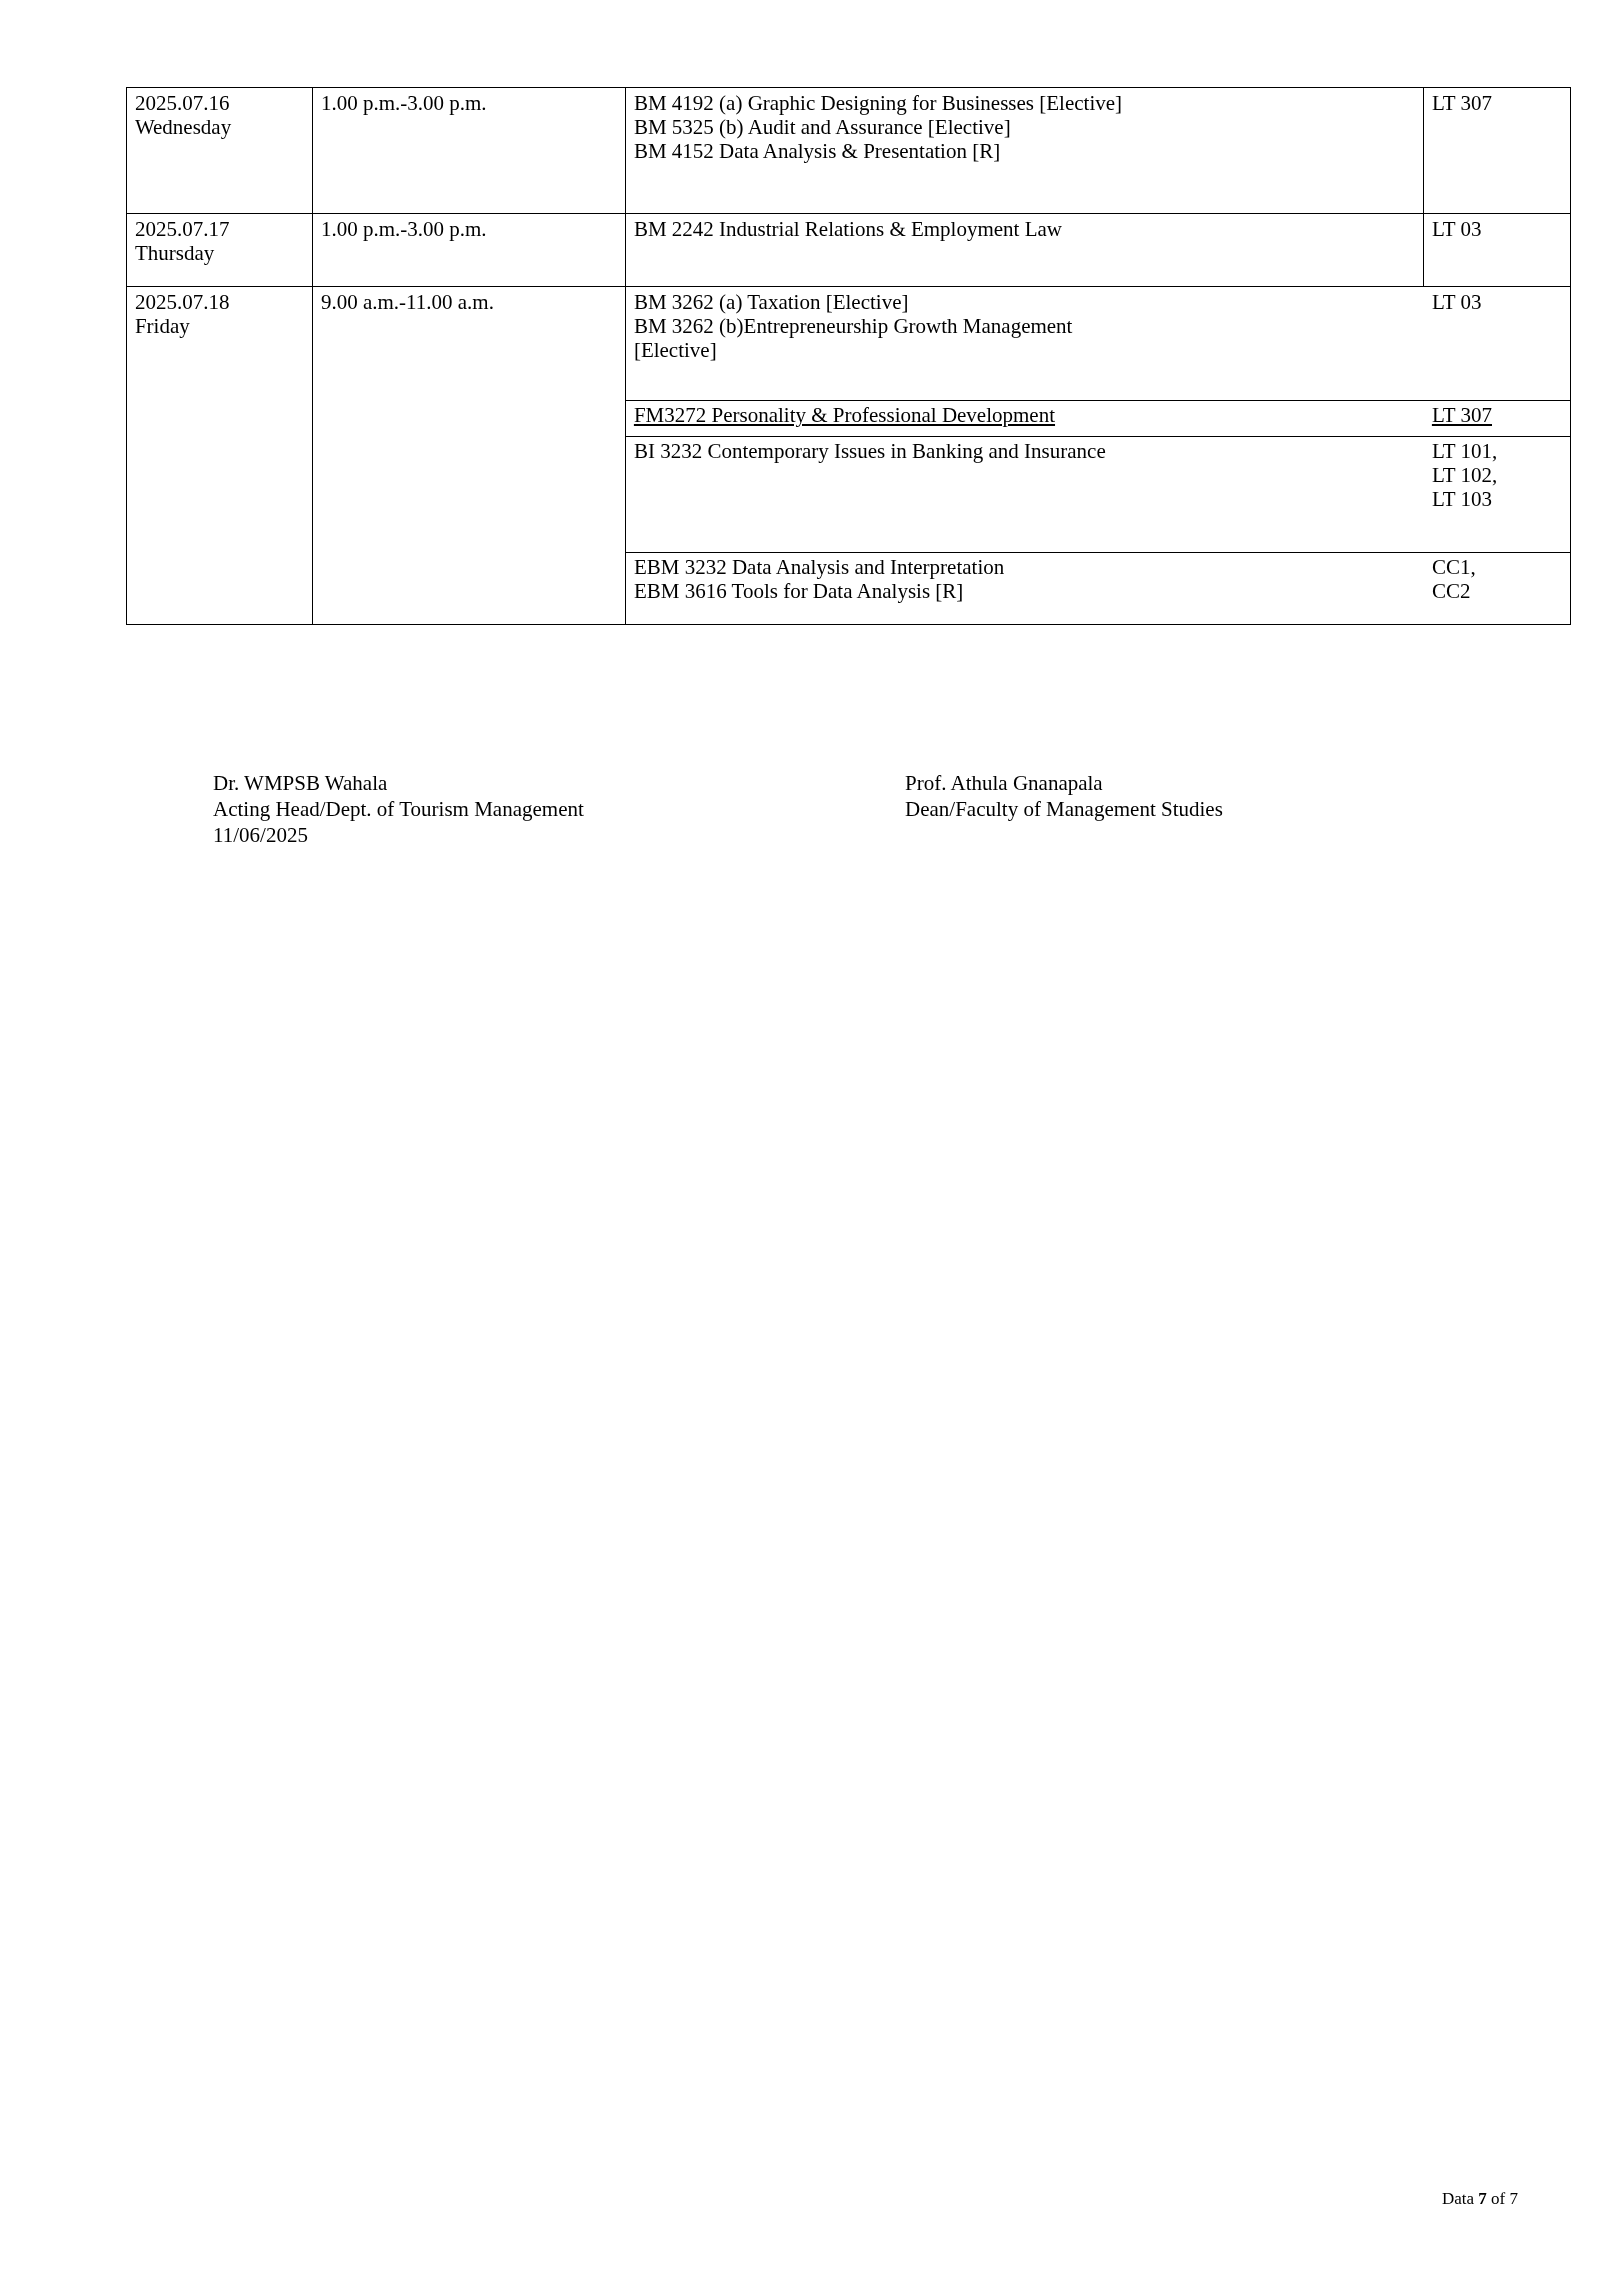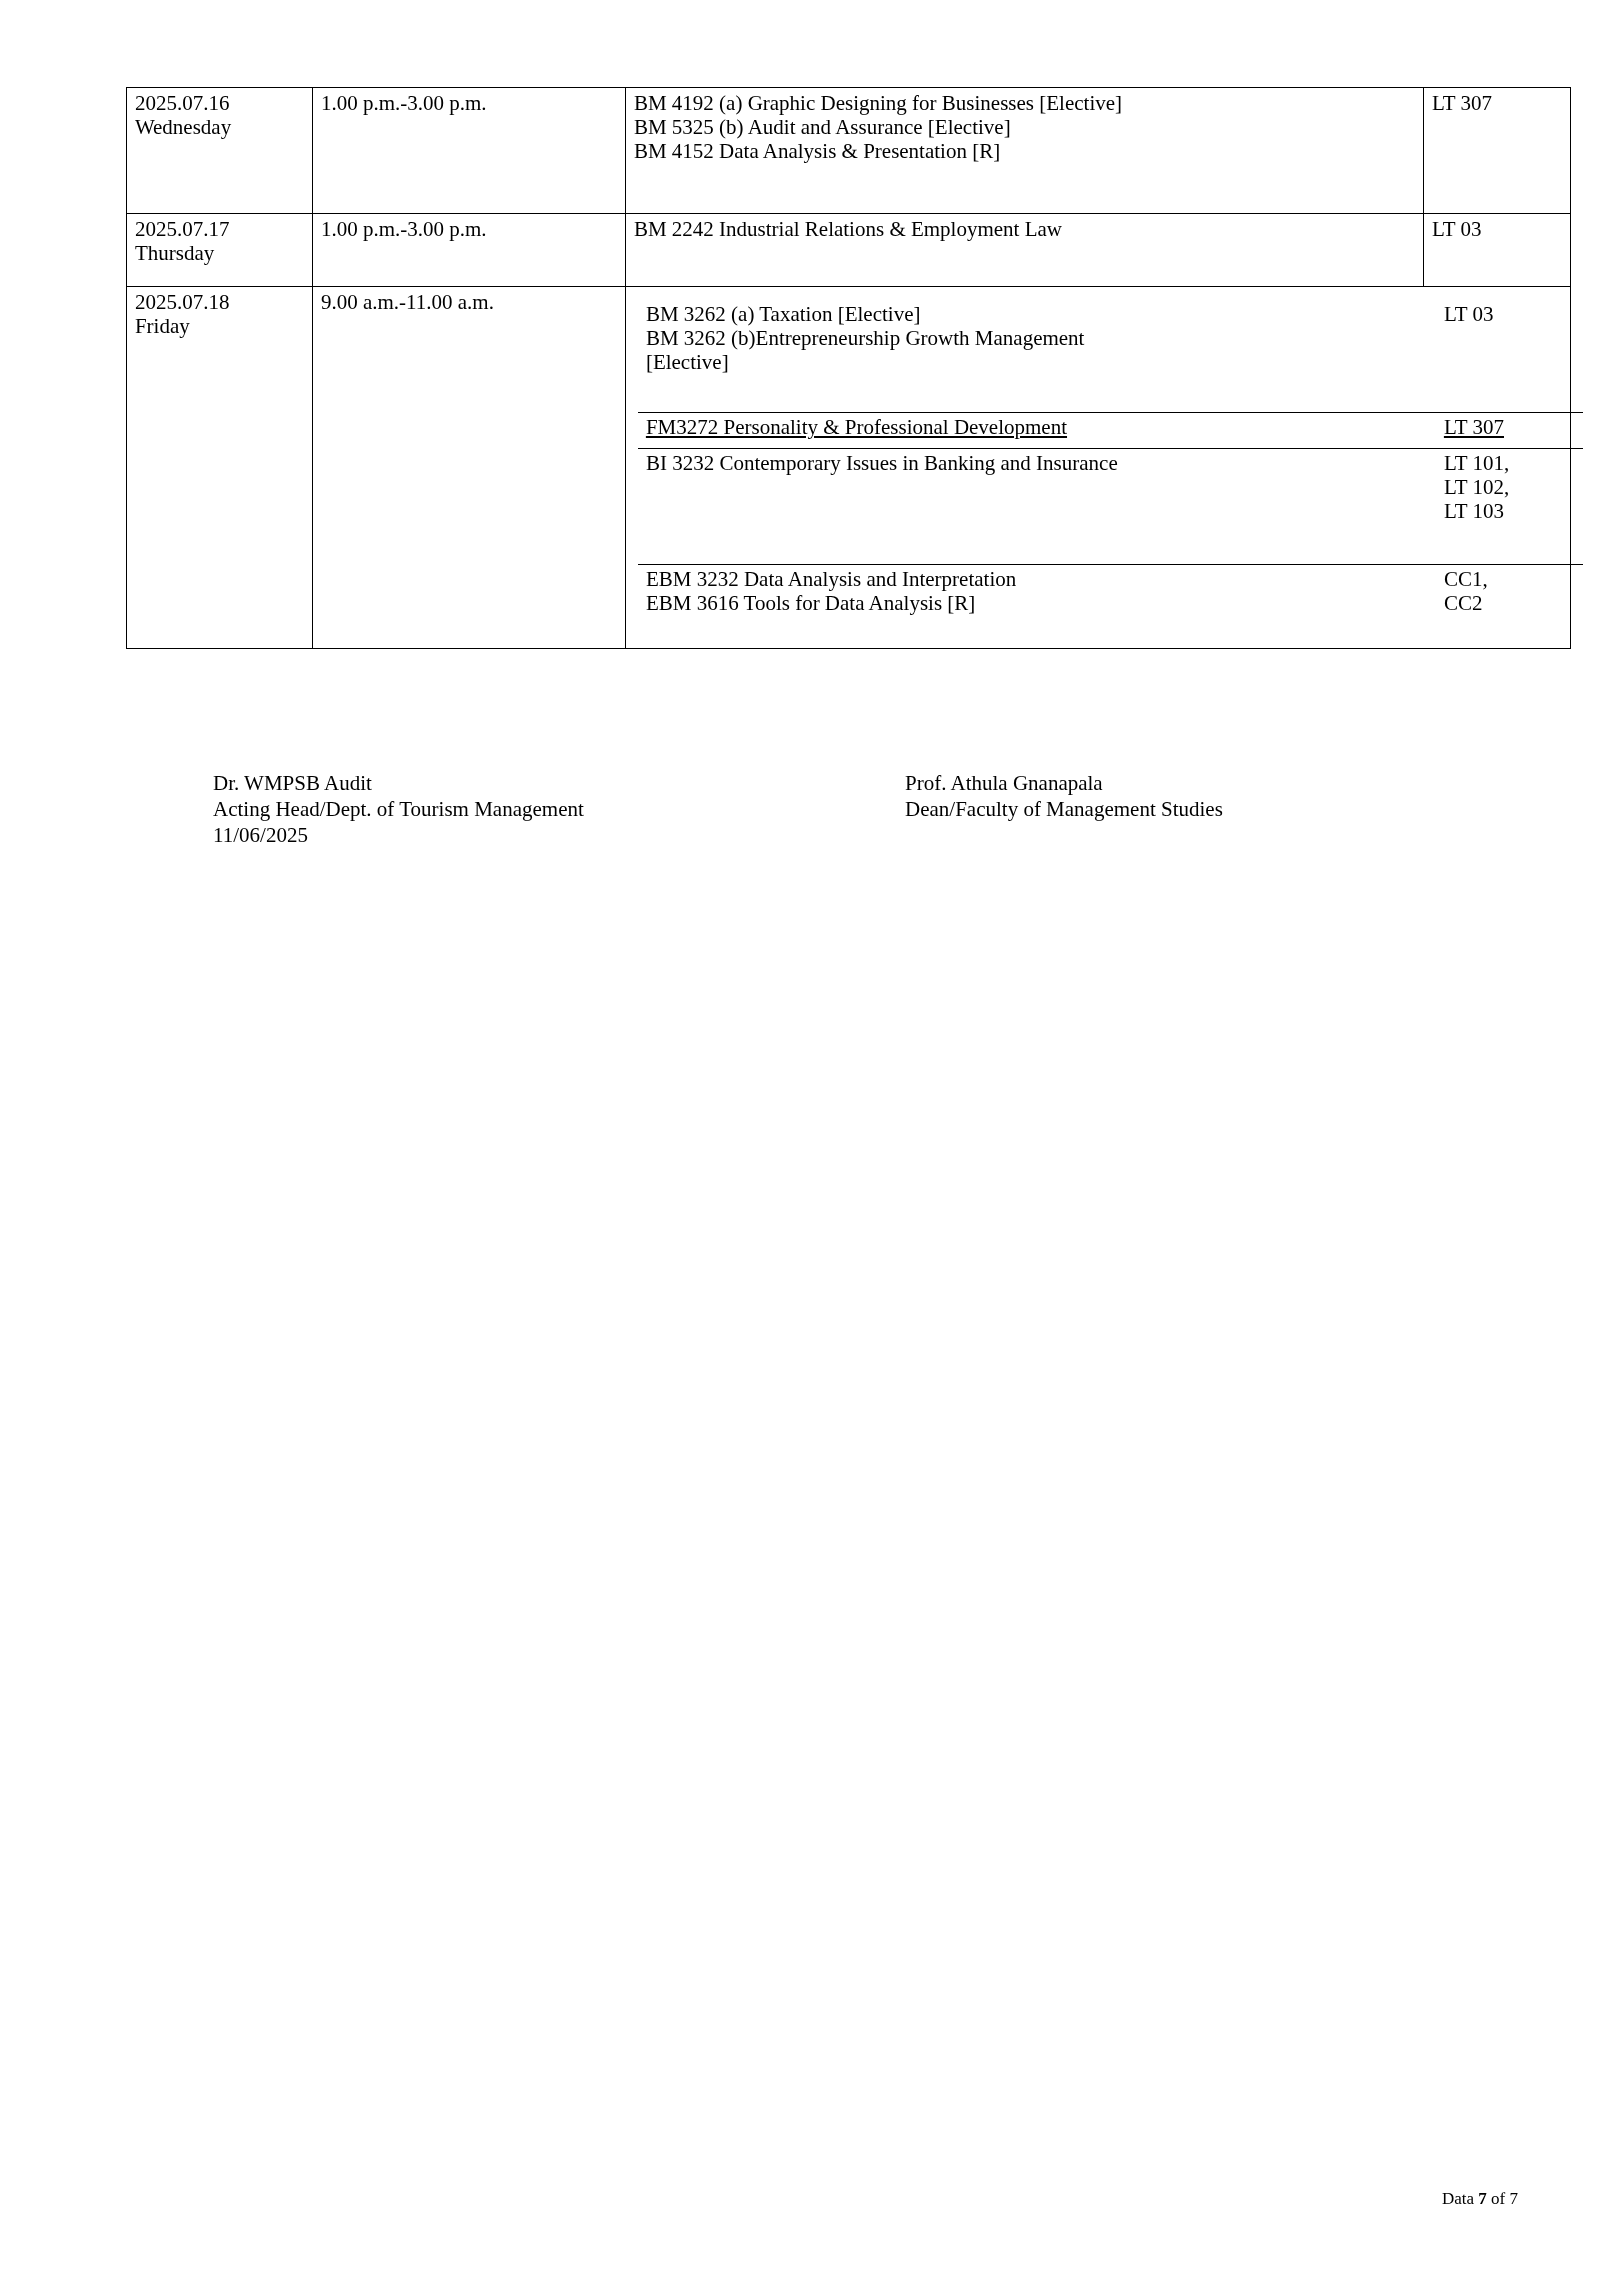--- a/index.html
+++ b/index.html
@@ -65,7 +65,7 @@
   table.subtable tr:last-child td { border-bottom: 0; }
   td.sub-course { width: 798px; border-right: 1.3px solid #000000; }
   td.sub-venue  { width: 147px; }
-  td.nopad { padding: 12px !important; }
+  td.nopad { padding: 0 !important; }
 
   
   .h-band-1 { height: 113px; }

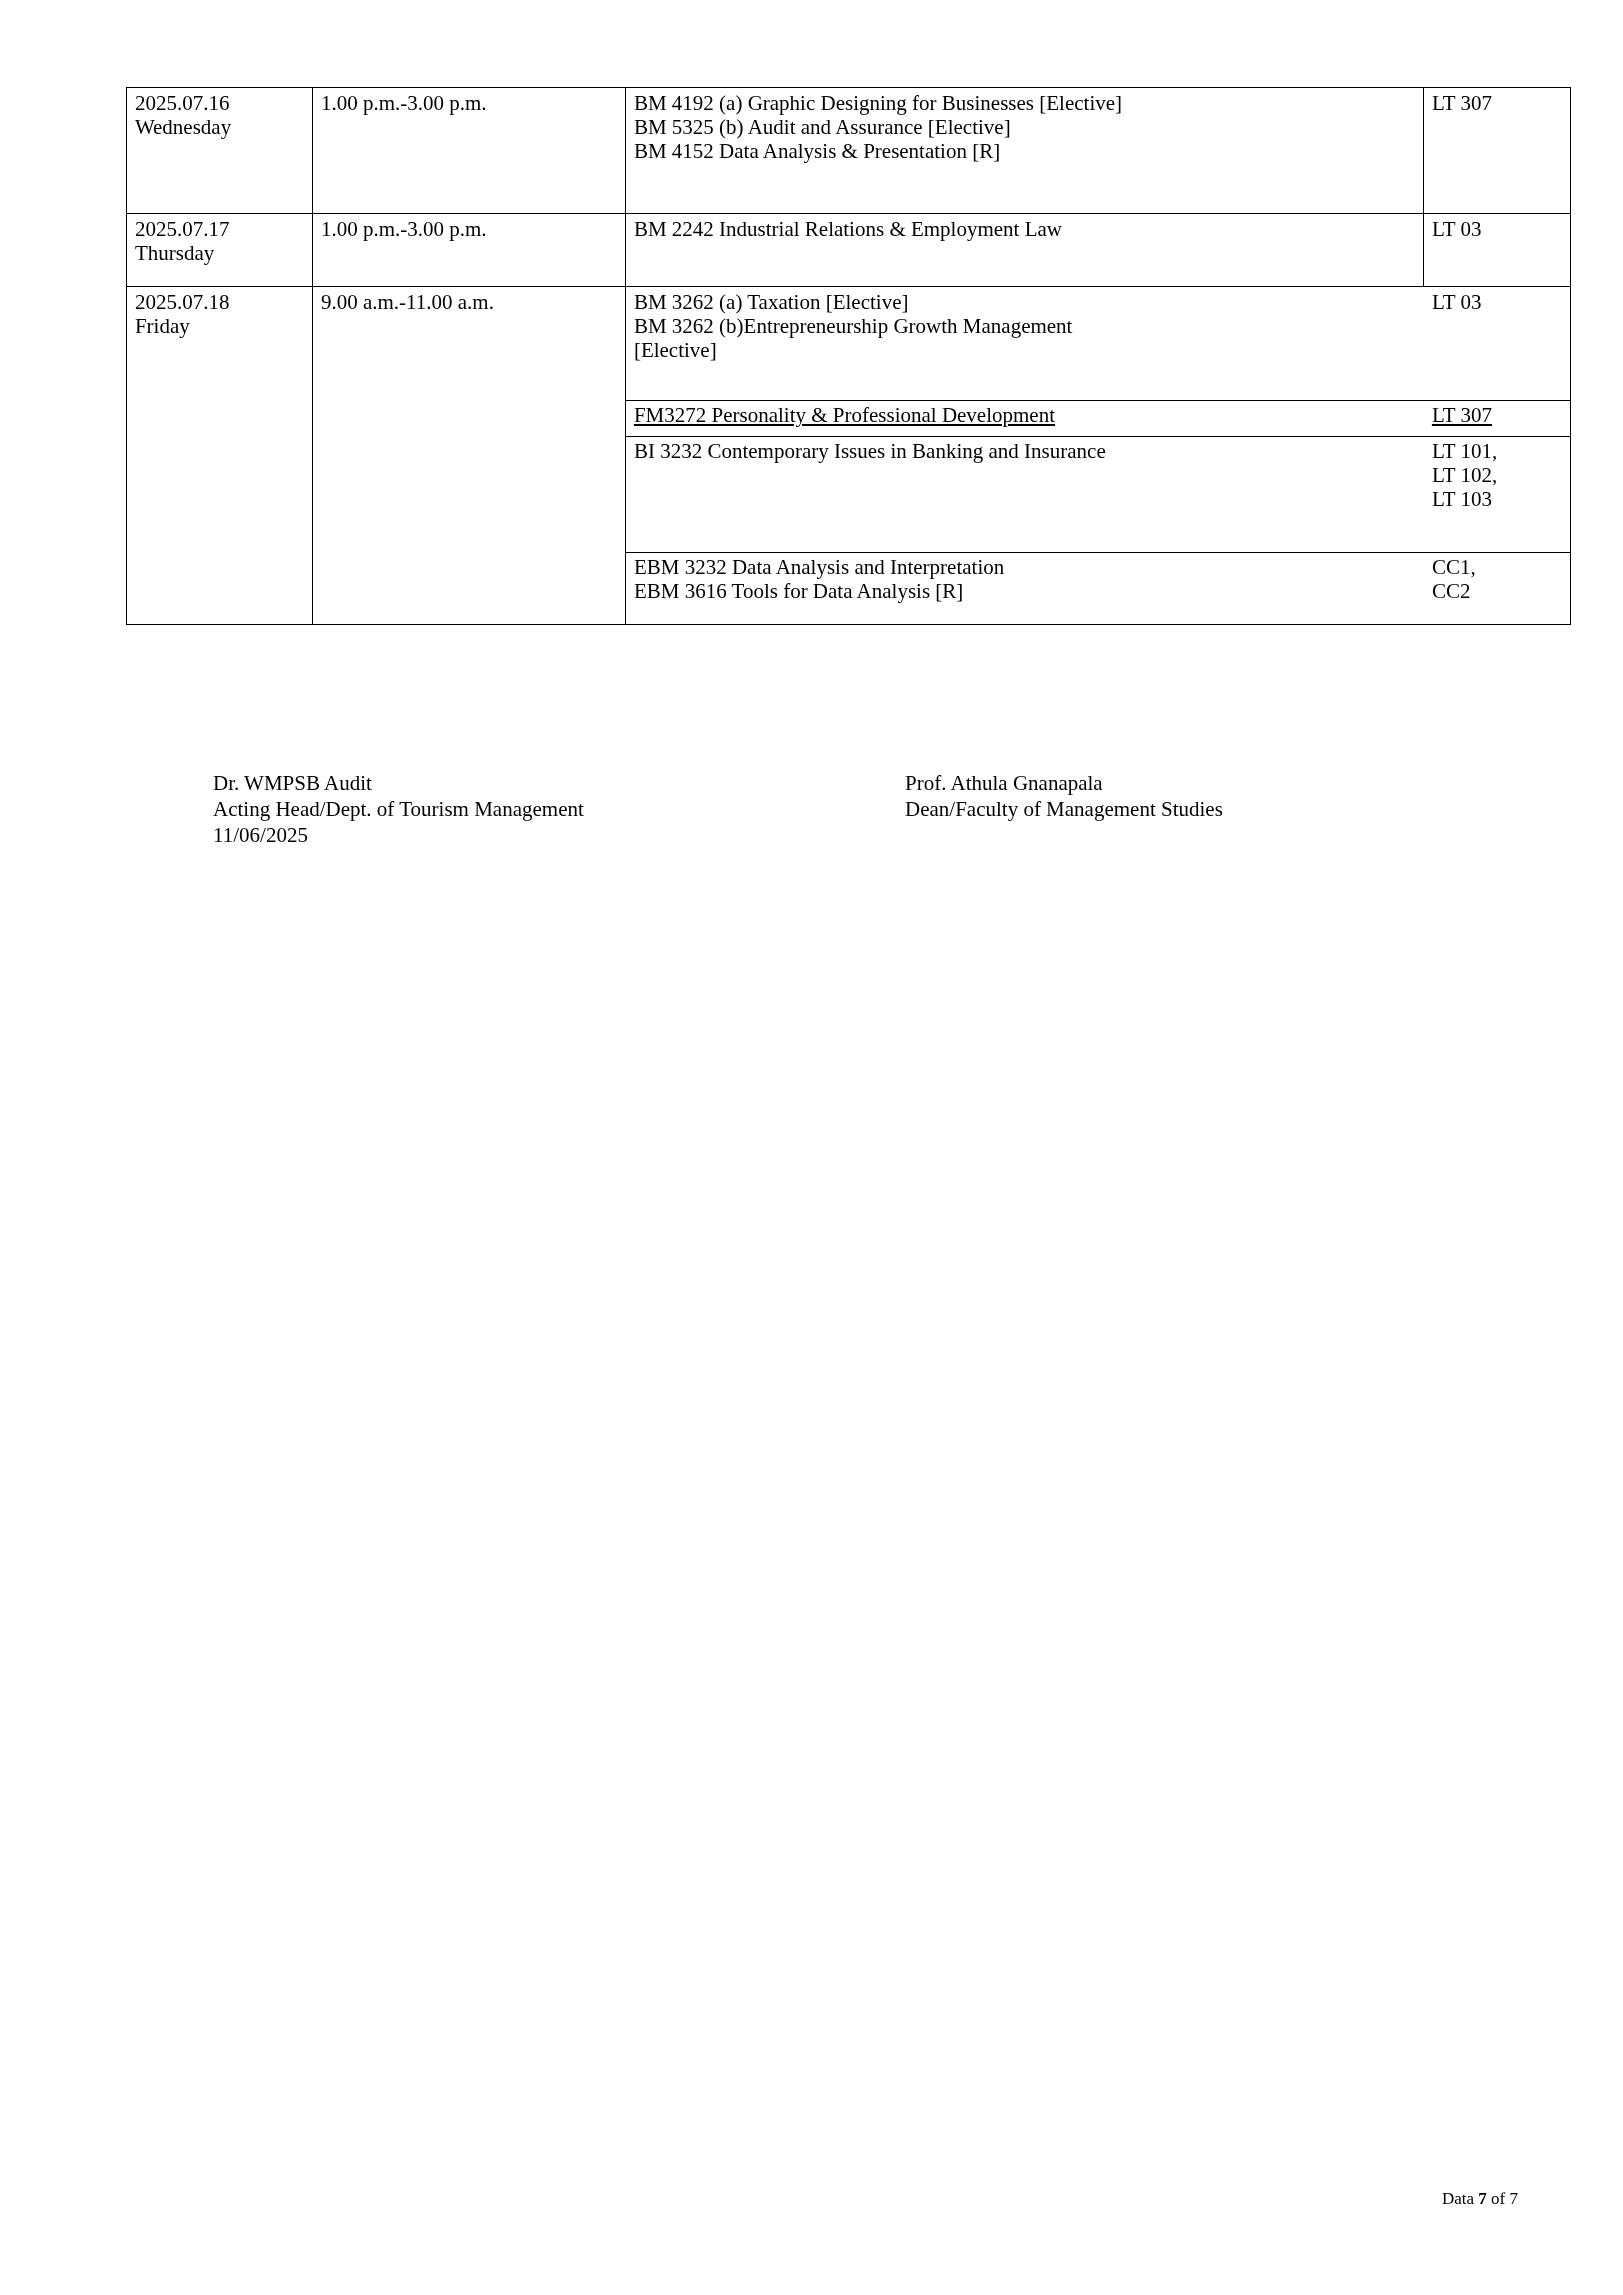--- a/index.html
+++ b/index.html
@@ -218,7 +218,7 @@
 
   <div class="signature-block">
     <div class="sig-col sig-left">
-      <span class="sig-line">Dr. WMPSB Audit</span>
+      <span class="sig-line">Dr. WMPSB Wahala</span>
       <span class="sig-line">Acting Head/Dept. of Tourism Management</span>
       <span class="sig-line">11/06/2025</span>
     </div><div class="sig-col sig-right">

